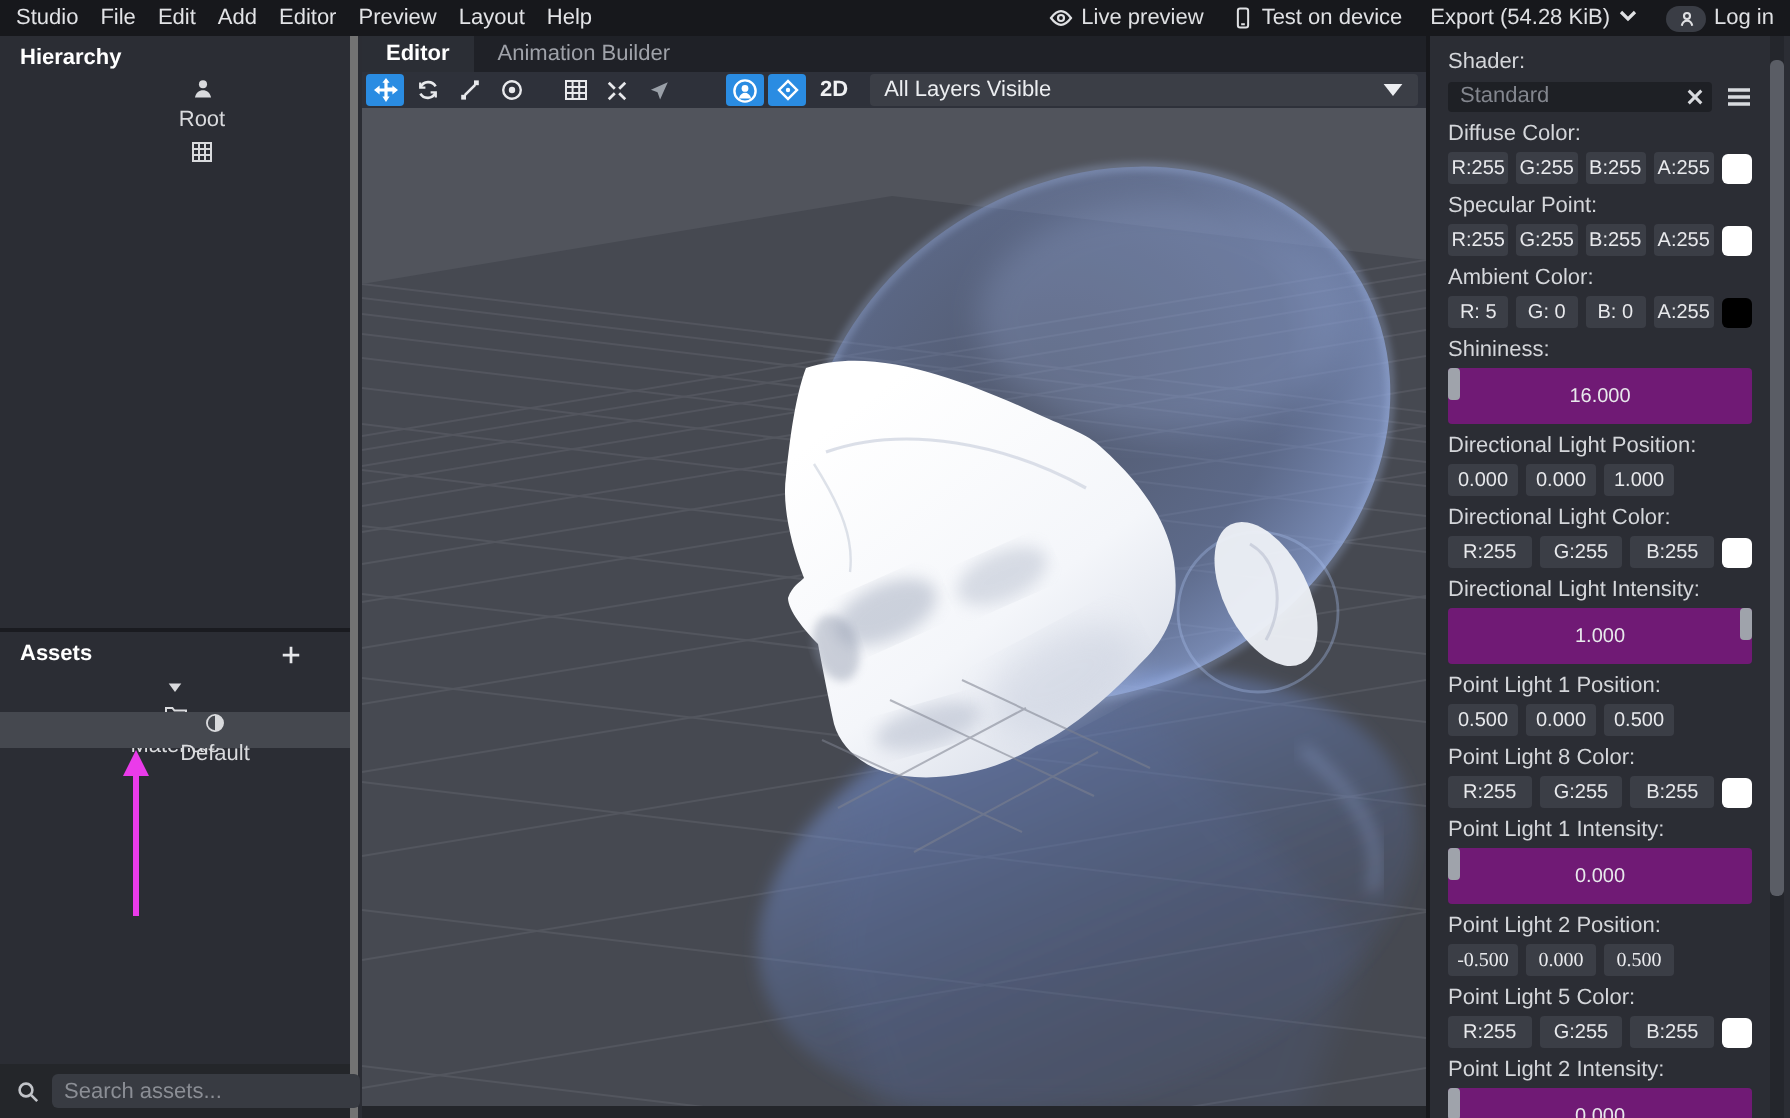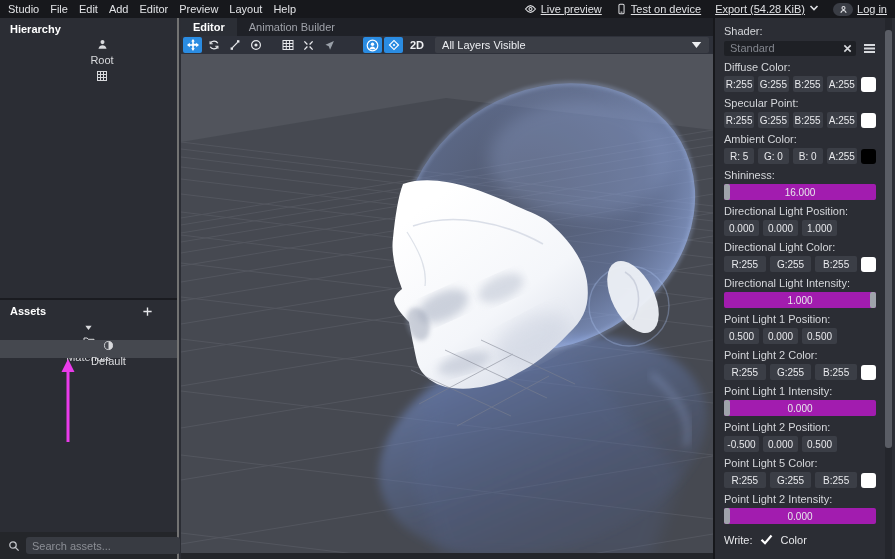--- a/index.html
+++ b/index.html
@@ -17,7 +17,7 @@
     background:#17181c; display:flex; align-items:center; padding:0 8px; z-index:30; }
   .menu-item { margin-right:11px; color:#e2e3e6; cursor:default; }
   .topbar-right { margin-left:auto; display:flex; align-items:center; gap:14px; color:#dfe0e3; }
-  .tb-group { display:flex; gap:4px;text-decoration:underline; }
+  .tb-group { display:flex; gap:4px; }
   .login-badge { width:20px; height:13px; background:#3a3d45; border-radius:7px;
     display:flex; align-items:center; justify-content:center; }
 

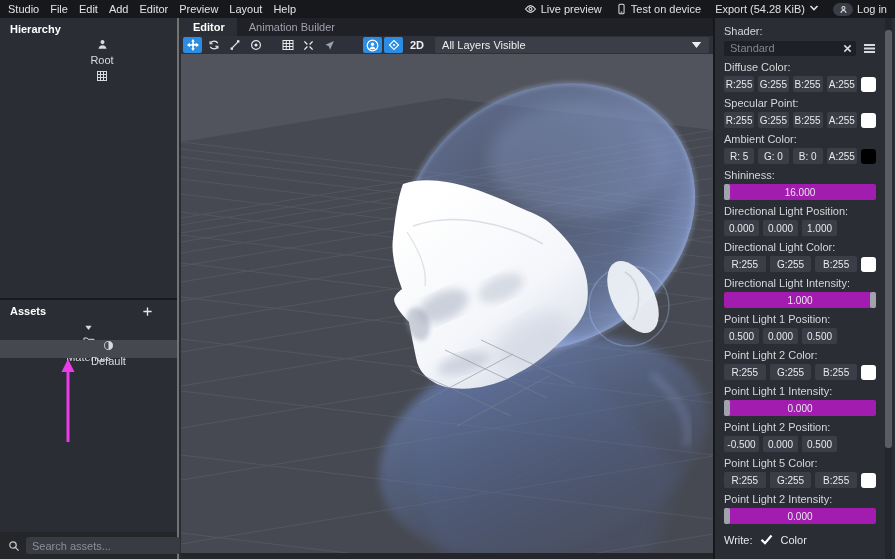--- a/index.html
+++ b/index.html
@@ -23,7 +23,7 @@
 
   
   .left-panel { position:absolute; left:0; top:18px; width:179px; height:541px;
-    background:#2b2d34; border-right:2px solid #737373; display:flex; flex-direction:column; }
+    background:#2b2d34; border-right:4px solid #737373; display:flex; flex-direction:column;gap:16px; }
   .panel-header { font-weight:bold; color:#ffffff; padding:5px 10px 4px 10px; }
   .hierarchy-section { height:280px; }
   .tree-row { height:16px; display:flex; align-items:center; gap:4px; color:#d9dadd;flex-direction:column; }

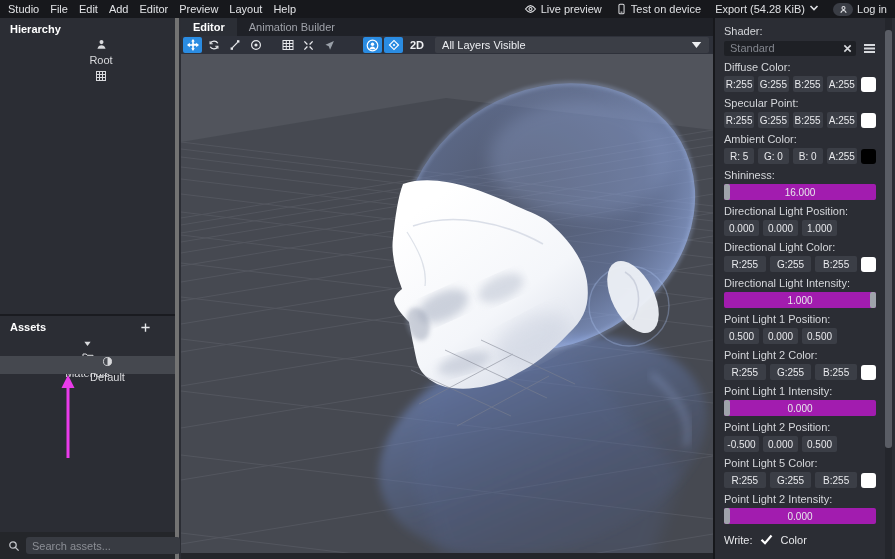--- a/index.html
+++ b/index.html
@@ -69,7 +69,7 @@
   .shader-box input { width:100%; background:transparent; border:none; outline:none;
     color:#83868e; font-family:"Liberation Sans",sans-serif; font-size:11px; padding:0 18px 0 6px; }
   .shader-clear { position:absolute; right:4px; top:3px; }
-  .slider { position:relative; width:100%; height:16px; background:#a21caf; border-radius:2px; }
+  .slider { position:relative; width:100%; height:28px; background:#701a75; border-radius:2px; }
   .slider .val { position:absolute; inset:0; display:flex; align-items:center; justify-content:center; font-size:10px; color:#e8e9ec; }
   .slider .handle { position:absolute; top:0; width:6px; height:16px; background:#9fa3ab; border-radius:2px; }
   .handle.left { left:0; } .handle.right { right:0; }

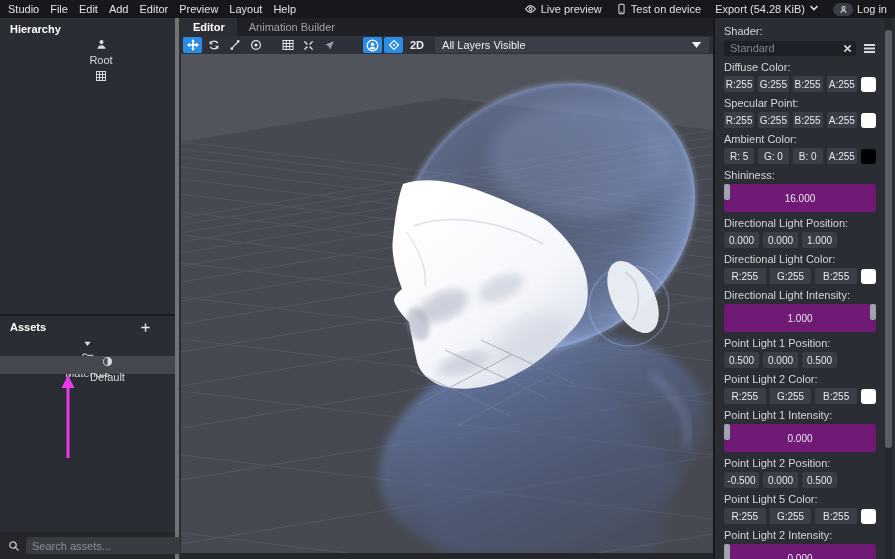--- a/index.html
+++ b/index.html
@@ -504,7 +504,7 @@
     <div class="p-field fixed">0.500</div>
   </div>
 
-  <div class="p-label">Point Light 2 Color:</div>
+  <div class="p-label">Point Light 8 Color:</div>
   <div class="p-row">
     <div class="p-field">R:255</div>
     <div class="p-field">G:255</div>

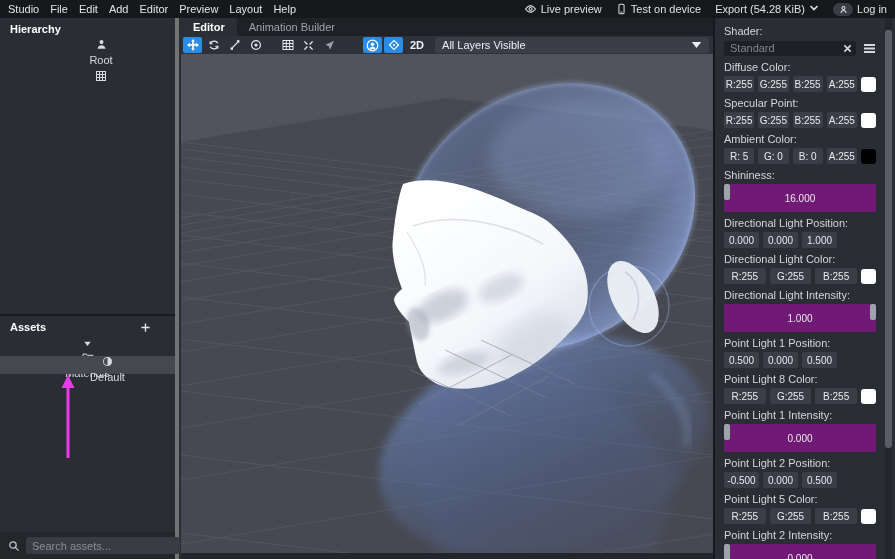--- a/index.html
+++ b/index.html
@@ -519,7 +519,7 @@
   </div>
 
   <div class="p-label">Point Light 2 Position:</div>
-  <div class="p-row" style="justify-content:flex-start;">
+  <div class="p-row" style="justify-content:flex-start;font-family:Liberation Serif, serif;">
     <div class="p-field fixed">-0.500</div>
     <div class="p-field fixed">0.000</div>
     <div class="p-field fixed">0.500</div>

